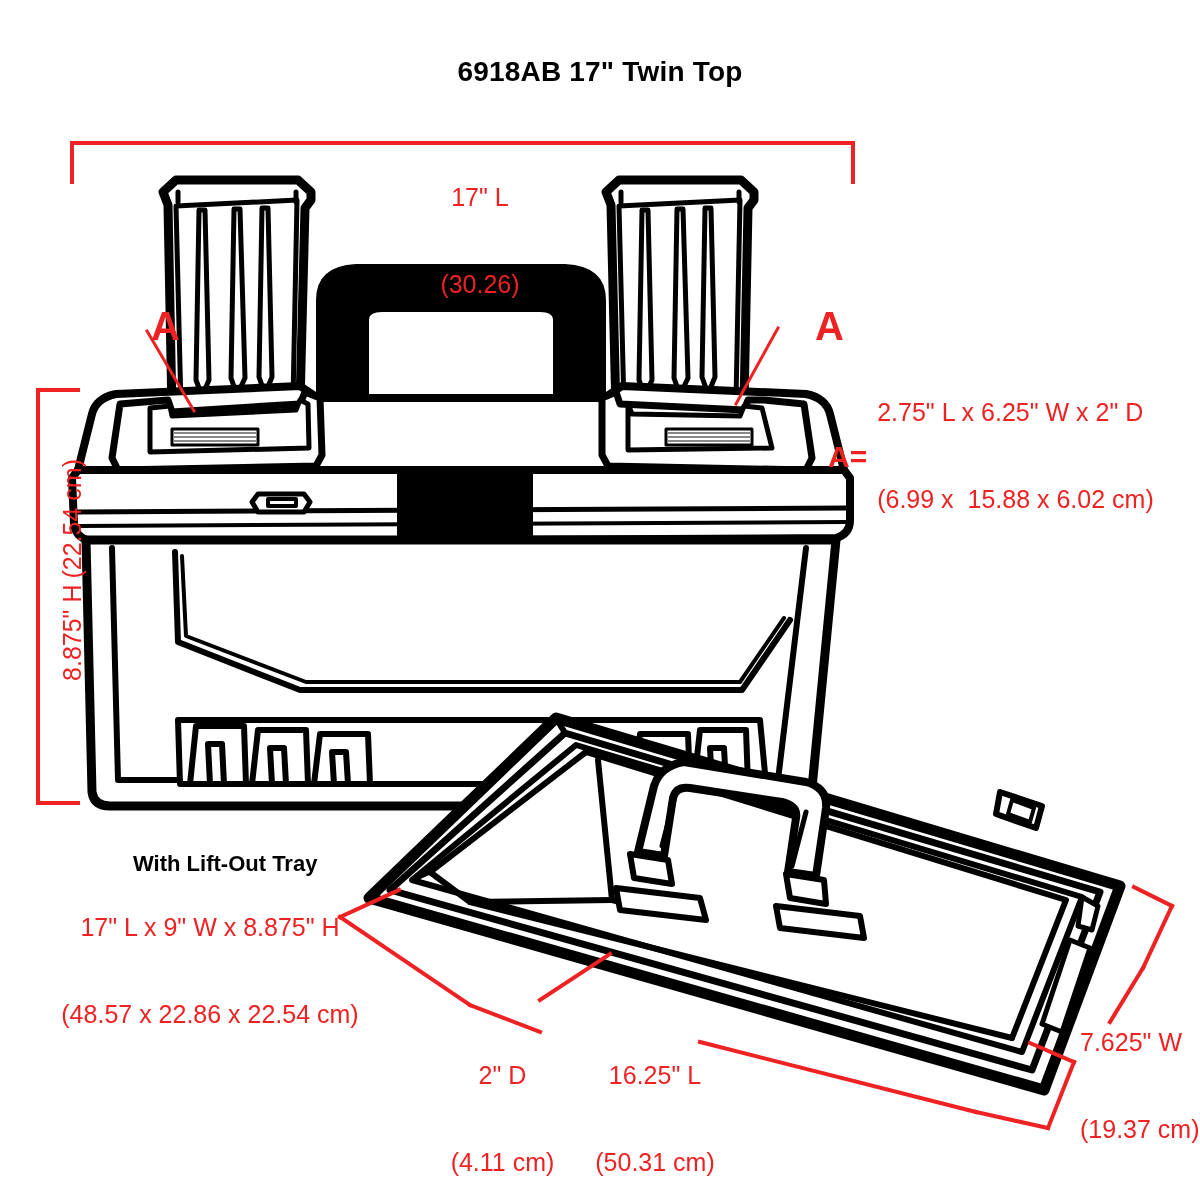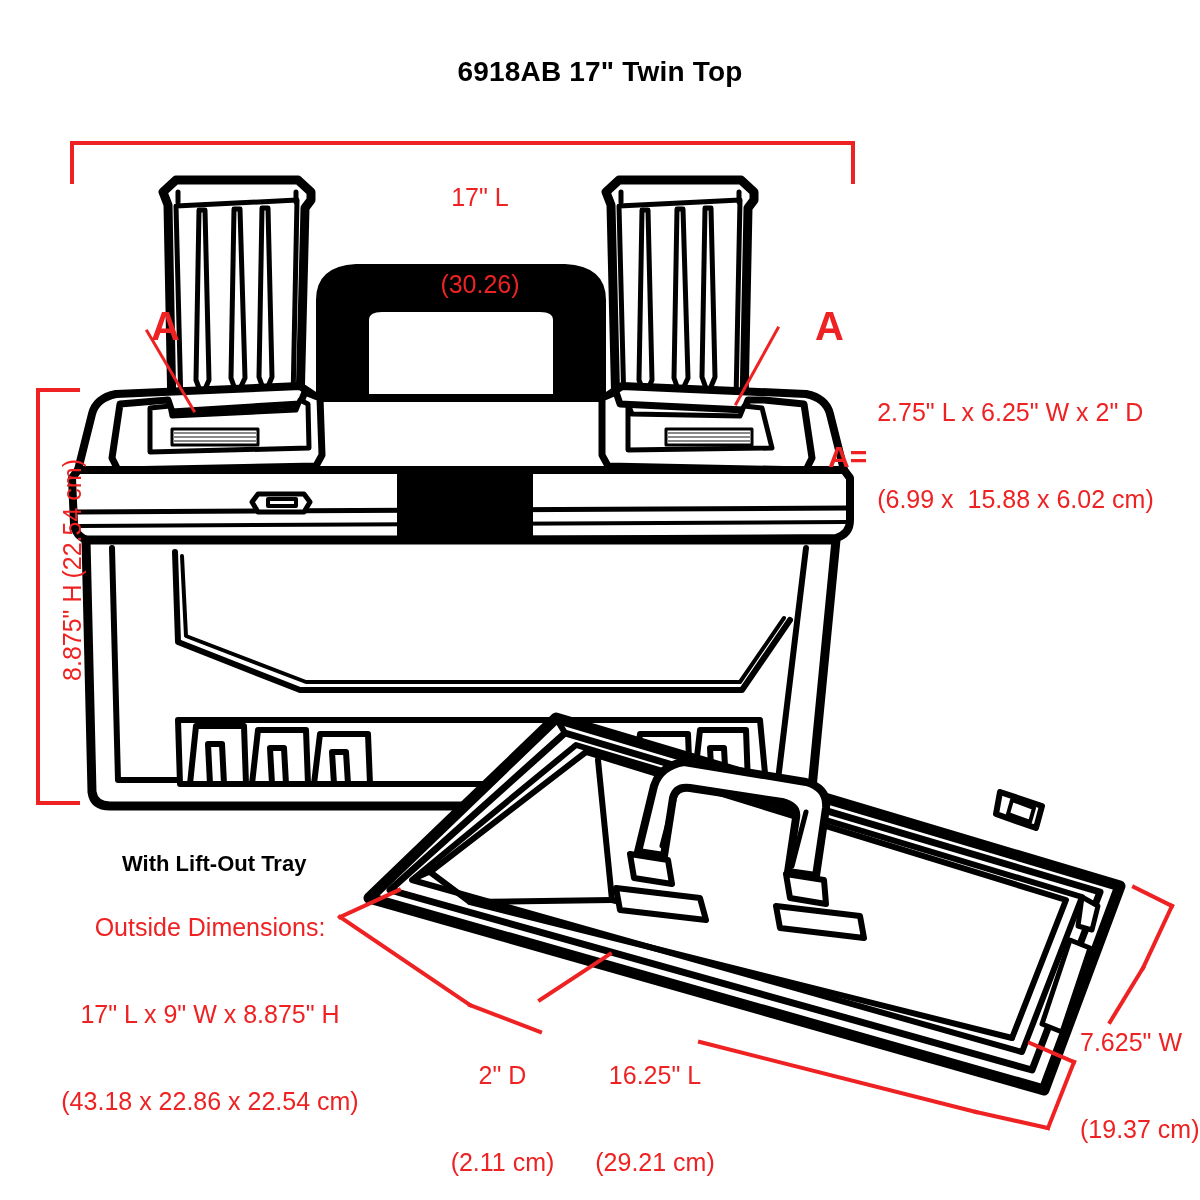--- a/index.html
+++ b/index.html
@@ -244,7 +244,7 @@
     </div>
   </div>
 
-  <div class="lbl blk" style="left:67px;top:820px;width:270px;font-size:22px;">
+  <div class="lbl blk" style="left:78px;top:820px;width:270px;font-size:22px;">
     <span>With Lift-Out Tray</span>
   </div>
 

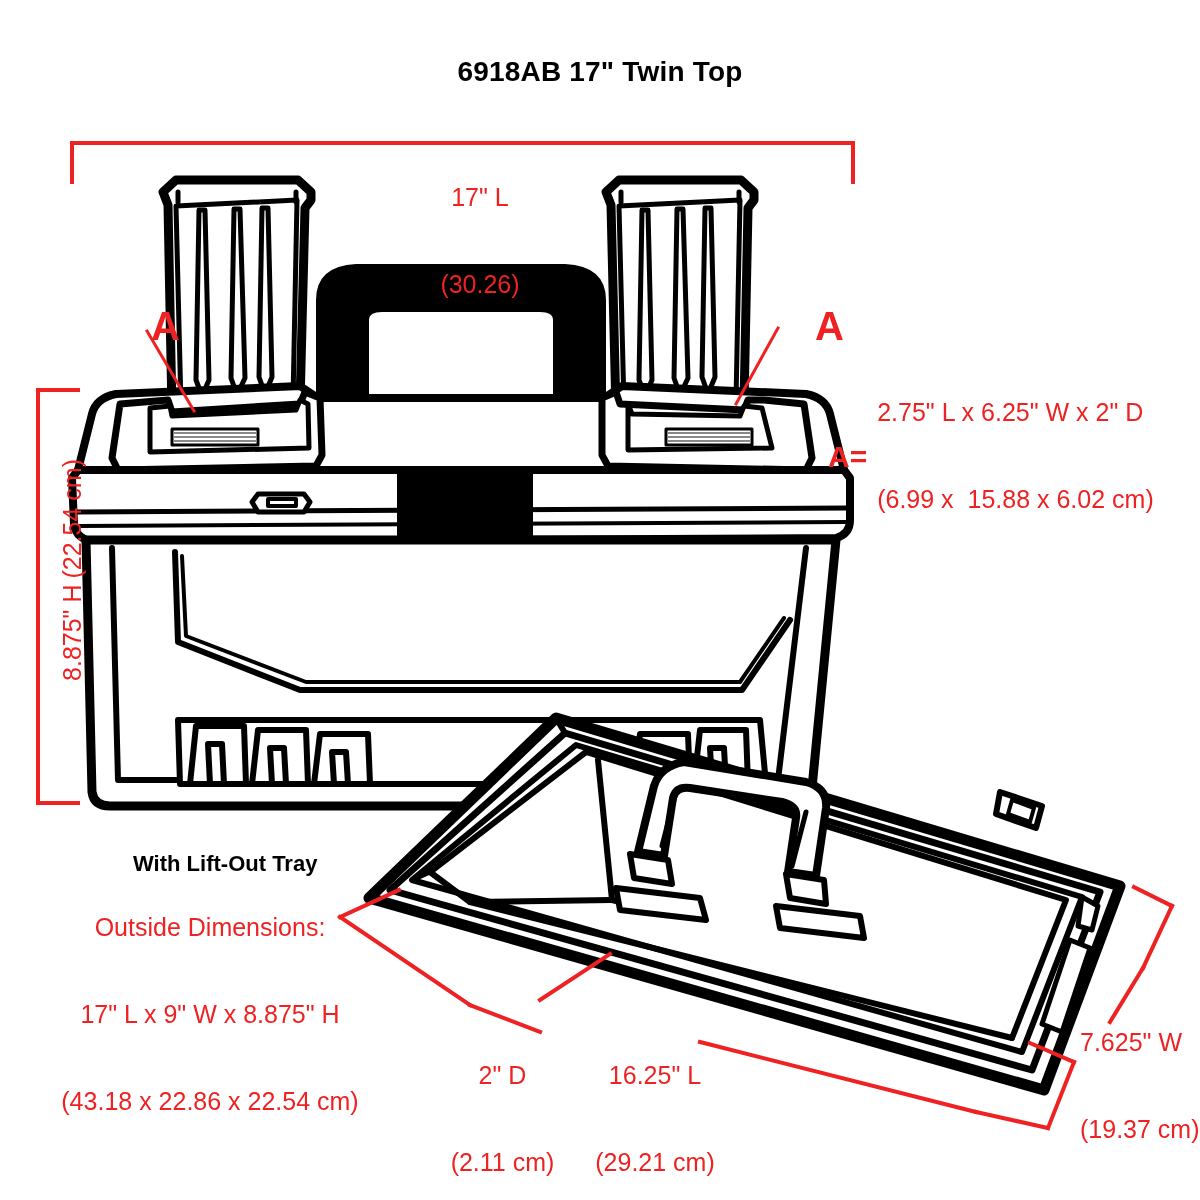--- a/index.html
+++ b/index.html
@@ -249,7 +249,6 @@
   </div>
 
   <div class="lbl" style="left:50px;top:855px;width:320px;">
-    <div>Outside Dimensions:</div>
     <div>17" L x 9" W x 8.875" H</div>
     <div>(43.18 x 22.86 x 22.54 cm)</div>
   </div>

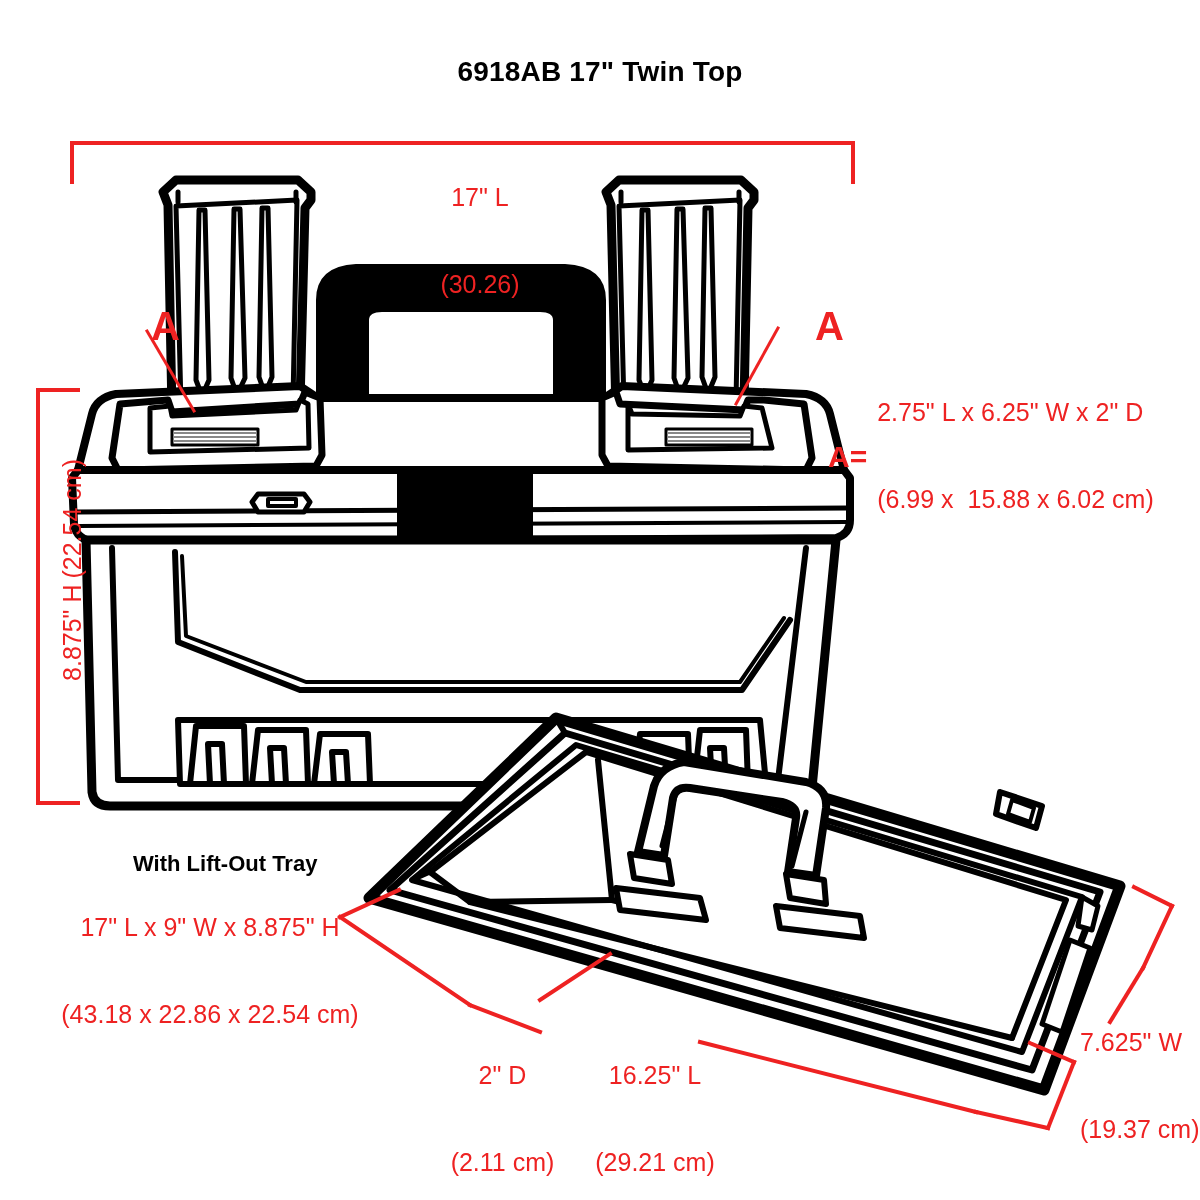--- a/index.html
+++ b/index.html
@@ -250,7 +250,7 @@
 
   <div class="lbl" style="left:50px;top:855px;width:320px;">
     <div>17" L x 9" W x 8.875" H</div>
-    <div>(43.18 x 22.86 x 22.54 cm)</div>
+    <div>(48.57 x 22.86 x 22.54 cm)</div>
   </div>
 
   <div class="lbl" style="left:430px;top:1003px;width:145px;">

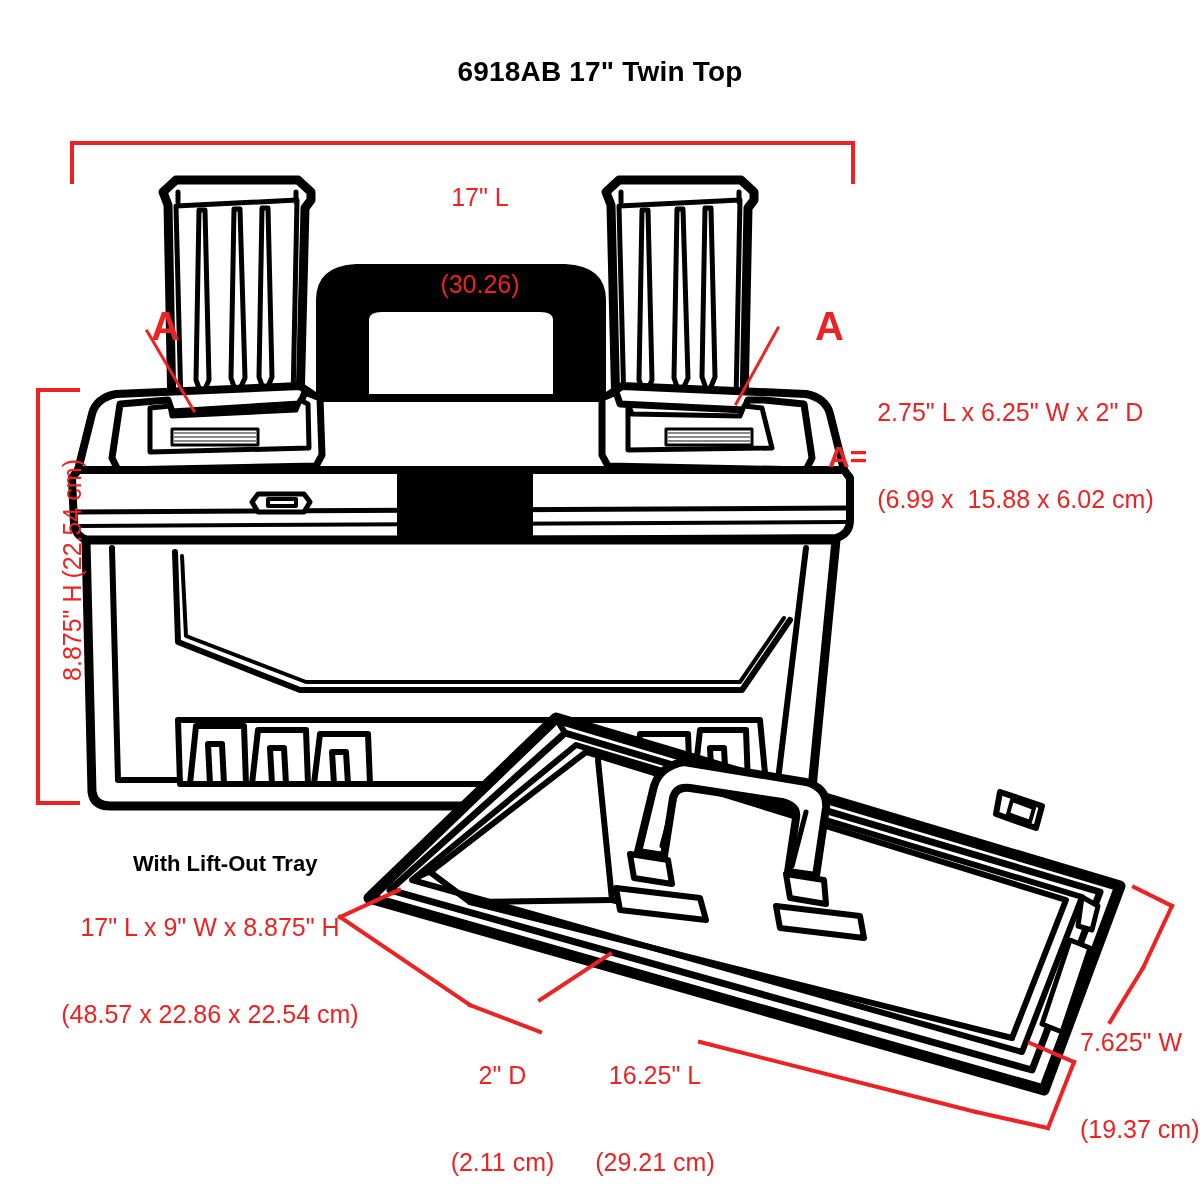--- a/index.html
+++ b/index.html
@@ -255,7 +255,7 @@
 
   <div class="lbl" style="left:430px;top:1003px;width:145px;">
     <div>2" D</div>
-    <div>(2.11 cm)</div>
+    <div>(4.11 cm)</div>
   </div>
 
   <div class="lbl" style="left:570px;top:1003px;width:170px;">

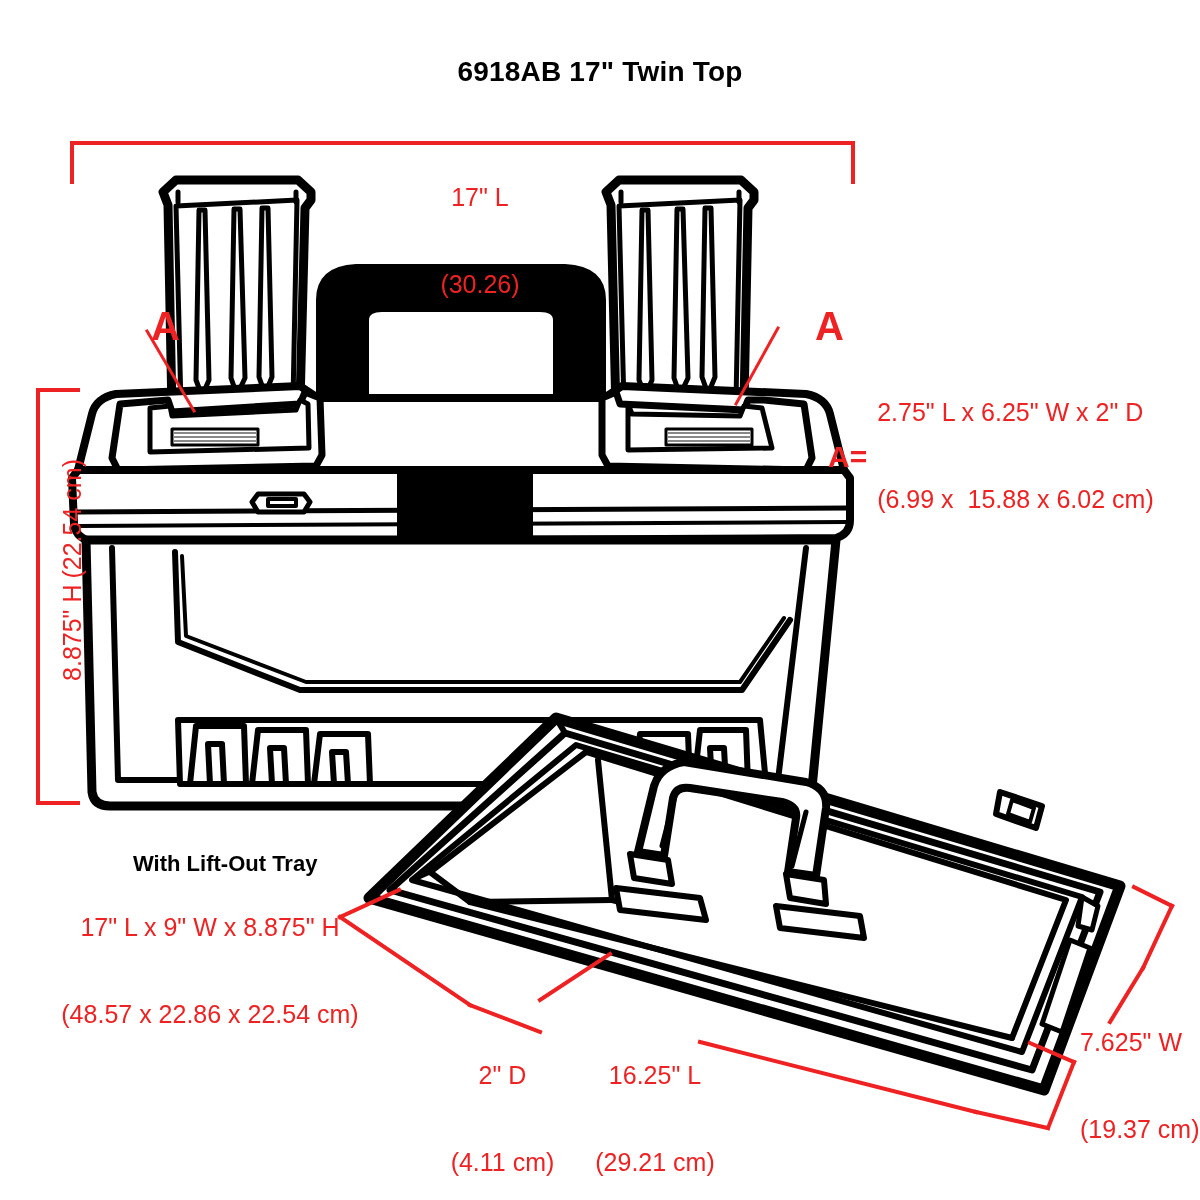--- a/index.html
+++ b/index.html
@@ -260,7 +260,7 @@
 
   <div class="lbl" style="left:570px;top:1003px;width:170px;">
     <div>16.25" L</div>
-    <div>(29.21 cm)</div>
+    <div>(50.31 cm)</div>
   </div>
 
   <div class="lbl" style="left:1080px;top:970px;width:130px;text-align:left;">

